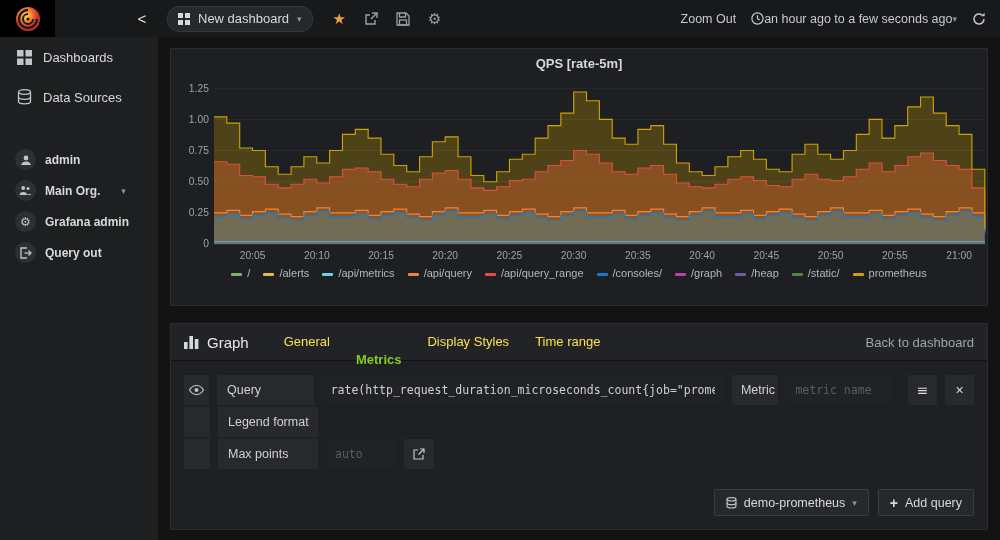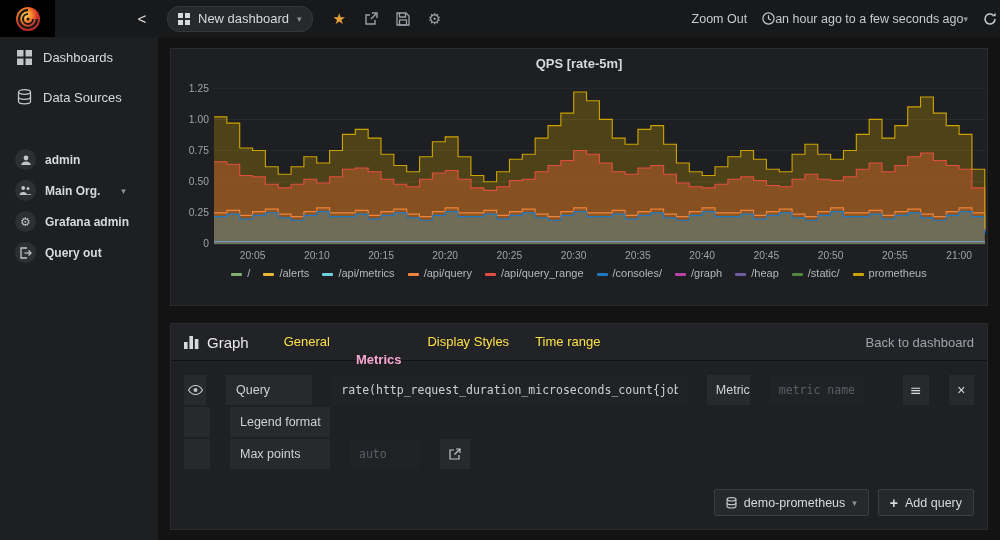--- a/index.html
+++ b/index.html
@@ -18,7 +18,7 @@
   .nav-icons { display:flex; align-items:center; gap:18px; margin-left:20px; }
   .nav-icon { cursor:pointer; display:flex; align-items:center; }
   .star { color:#e7a13c; font-size:15px; }
-  .nav-right { margin-left:auto; display:flex; align-items:center; gap:15px; padding-right:3px; font-size:12.5px; color:#c9cacb; }
+  .nav-right { margin-left:auto; display:flex; align-items:center; gap:15px; padding-right:14px; font-size:12.5px; color:#c9cacb; }
   .time-btn { display:flex; align-items:center; cursor:pointer; }
 
   

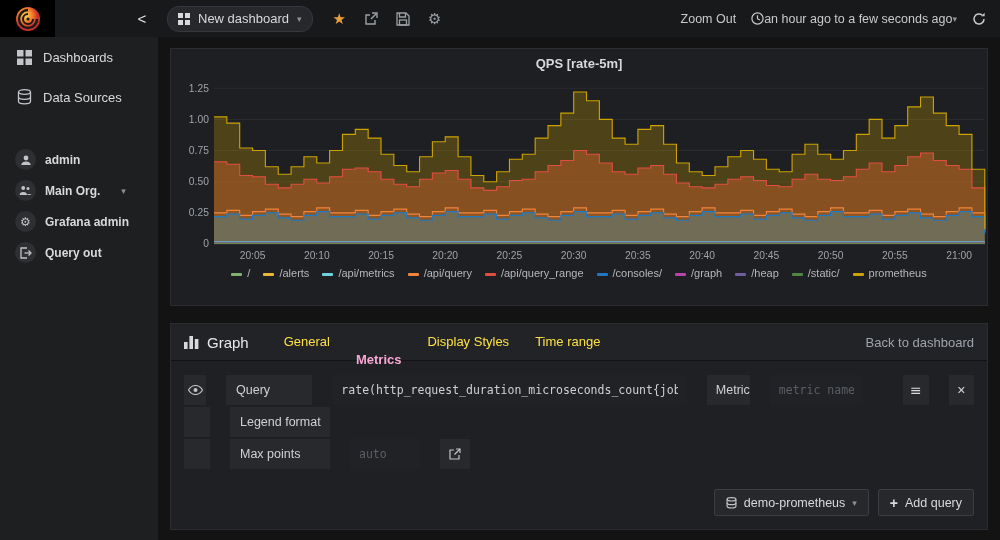--- a/index.html
+++ b/index.html
@@ -46,7 +46,7 @@
   .editor-header { display:flex; align-items:center; height:37px; background:#222327; border-bottom:1px solid #121214; padding:0 13px; }
   .editor-title { display:flex; align-items:center; gap:8px; font-size:15px; color:#e8e8e9; margin-right:22px;text-align:center; }
   .tab { height:37px; line-height:36px; padding:0 13px; font-size:13px; color:#fde047; cursor:pointer; }
-  .tab.active { color:#f9a8d4; font-weight:bold; border-bottom:2px solid #33b5e5;margin-top:36px; }
+  .tab.active { color:#84cc16; font-weight:bold; border-bottom:2px solid #33b5e5;margin-top:36px; }
   .back-link { margin-left:auto; font-size:13px; color:#9fa4ab; cursor:pointer; }
   .editor-body { padding:14px 13px; }
   .qrow { display:flex; gap:20px; margin-bottom:2px; height:30px; font-size:12.5px; }

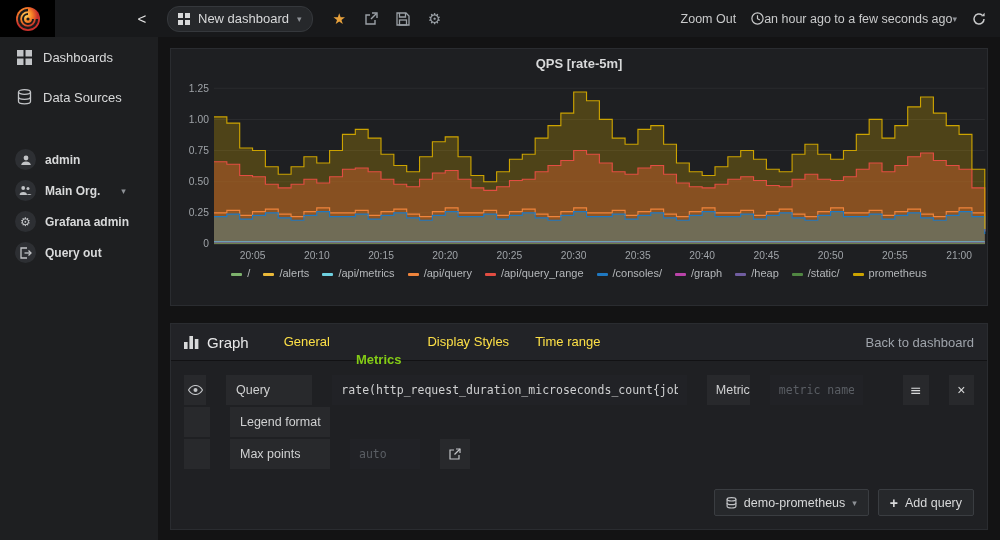--- a/index.html
+++ b/index.html
@@ -49,7 +49,7 @@
   .tab.active { color:#84cc16; font-weight:bold; border-bottom:2px solid #33b5e5;margin-top:36px; }
   .back-link { margin-left:auto; font-size:13px; color:#9fa4ab; cursor:pointer; }
   .editor-body { padding:14px 13px; }
-  .qrow { display:flex; gap:20px; margin-bottom:2px; height:30px; font-size:12.5px; }
+  .qrow { display:flex; gap:8px; margin-bottom:2px; height:30px; font-size:12.5px; }
   .cell { display:flex; align-items:center; }
   .c-eye { width:26px; background:#28292c; justify-content:center; cursor:pointer; }
   .c-label { width:100px; background:#28292c; color:#d0d1d2; padding-left:10px; }

